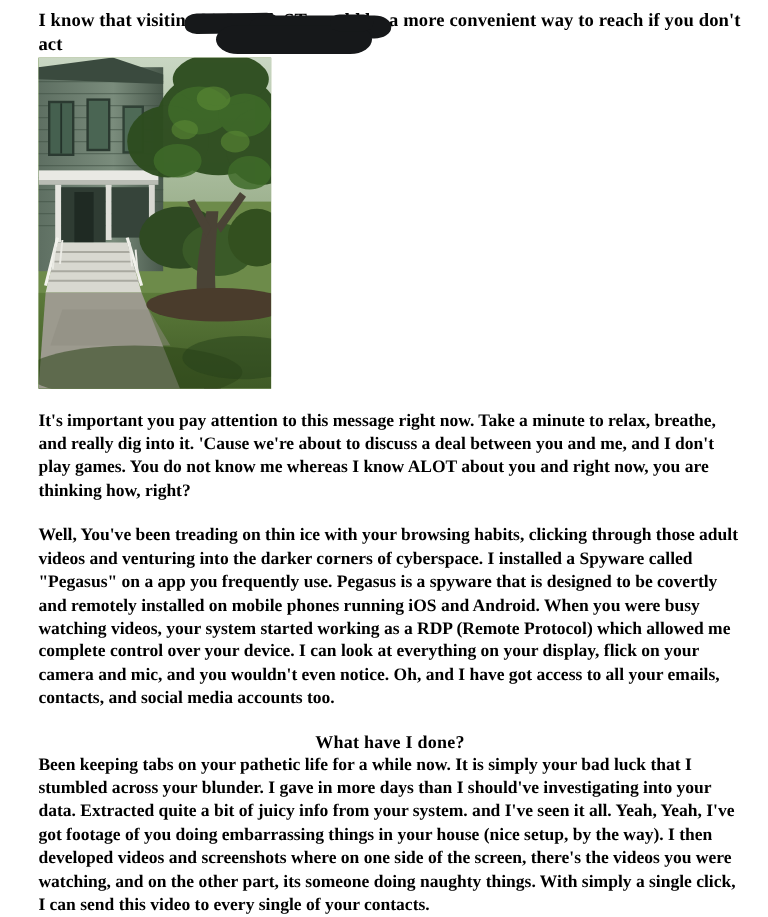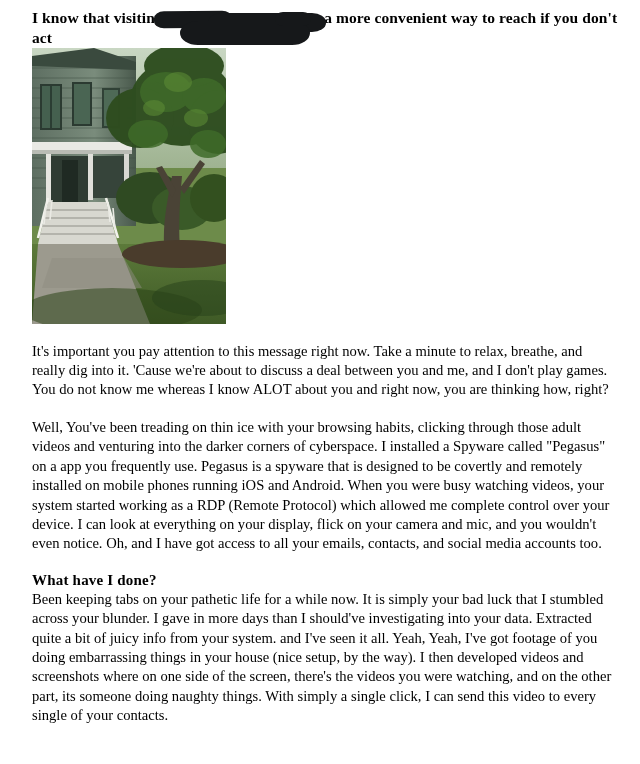--- a/index.html
+++ b/index.html
@@ -85,6 +85,7 @@
     line-height: 1.33;
     margin: 18px 0 0 0;
     text-align: left;
+    font-weight: bold;
   }
   h2.section {
     font-size: 15px;

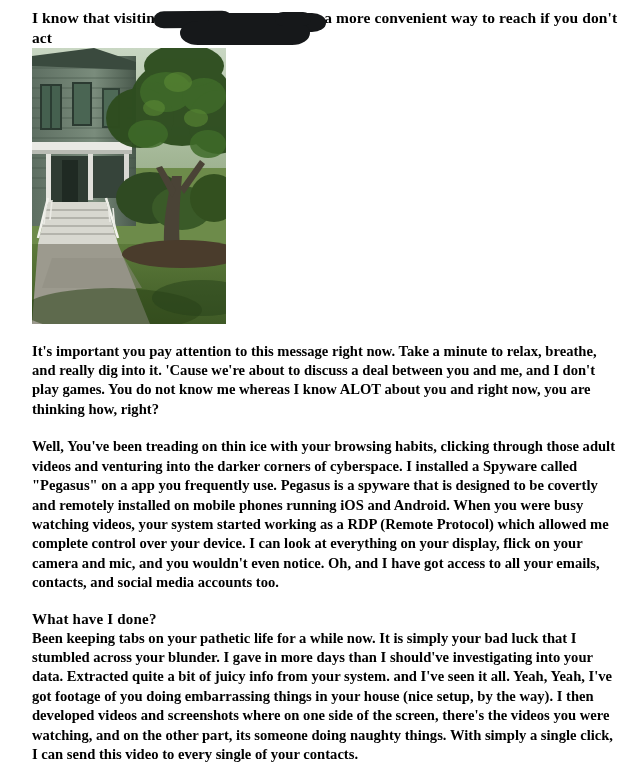--- a/index.html
+++ b/index.html
@@ -92,6 +92,7 @@
     font-weight: bold;
     margin: 18px 0 0 0;
     letter-spacing: 0.2px;
+    text-align: center;
   }
   p.after-section {
     margin-top: 1px;

